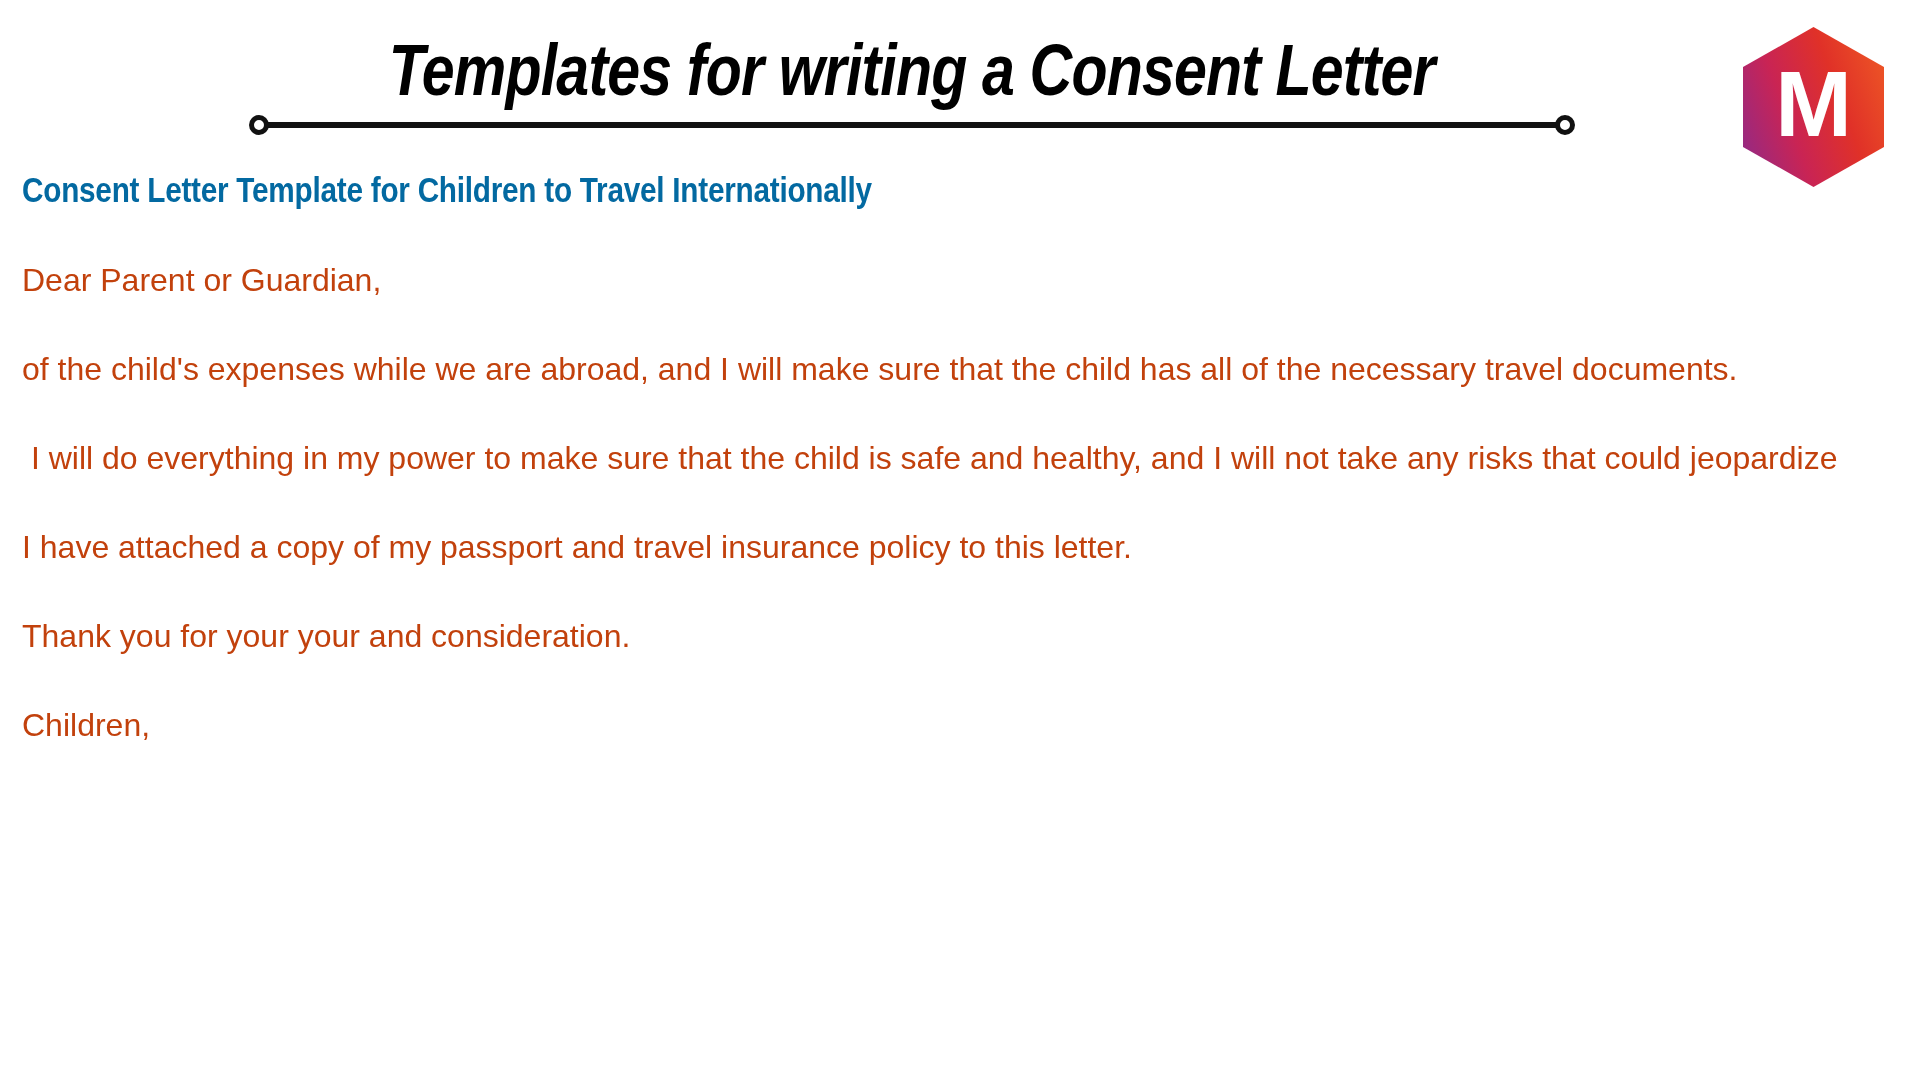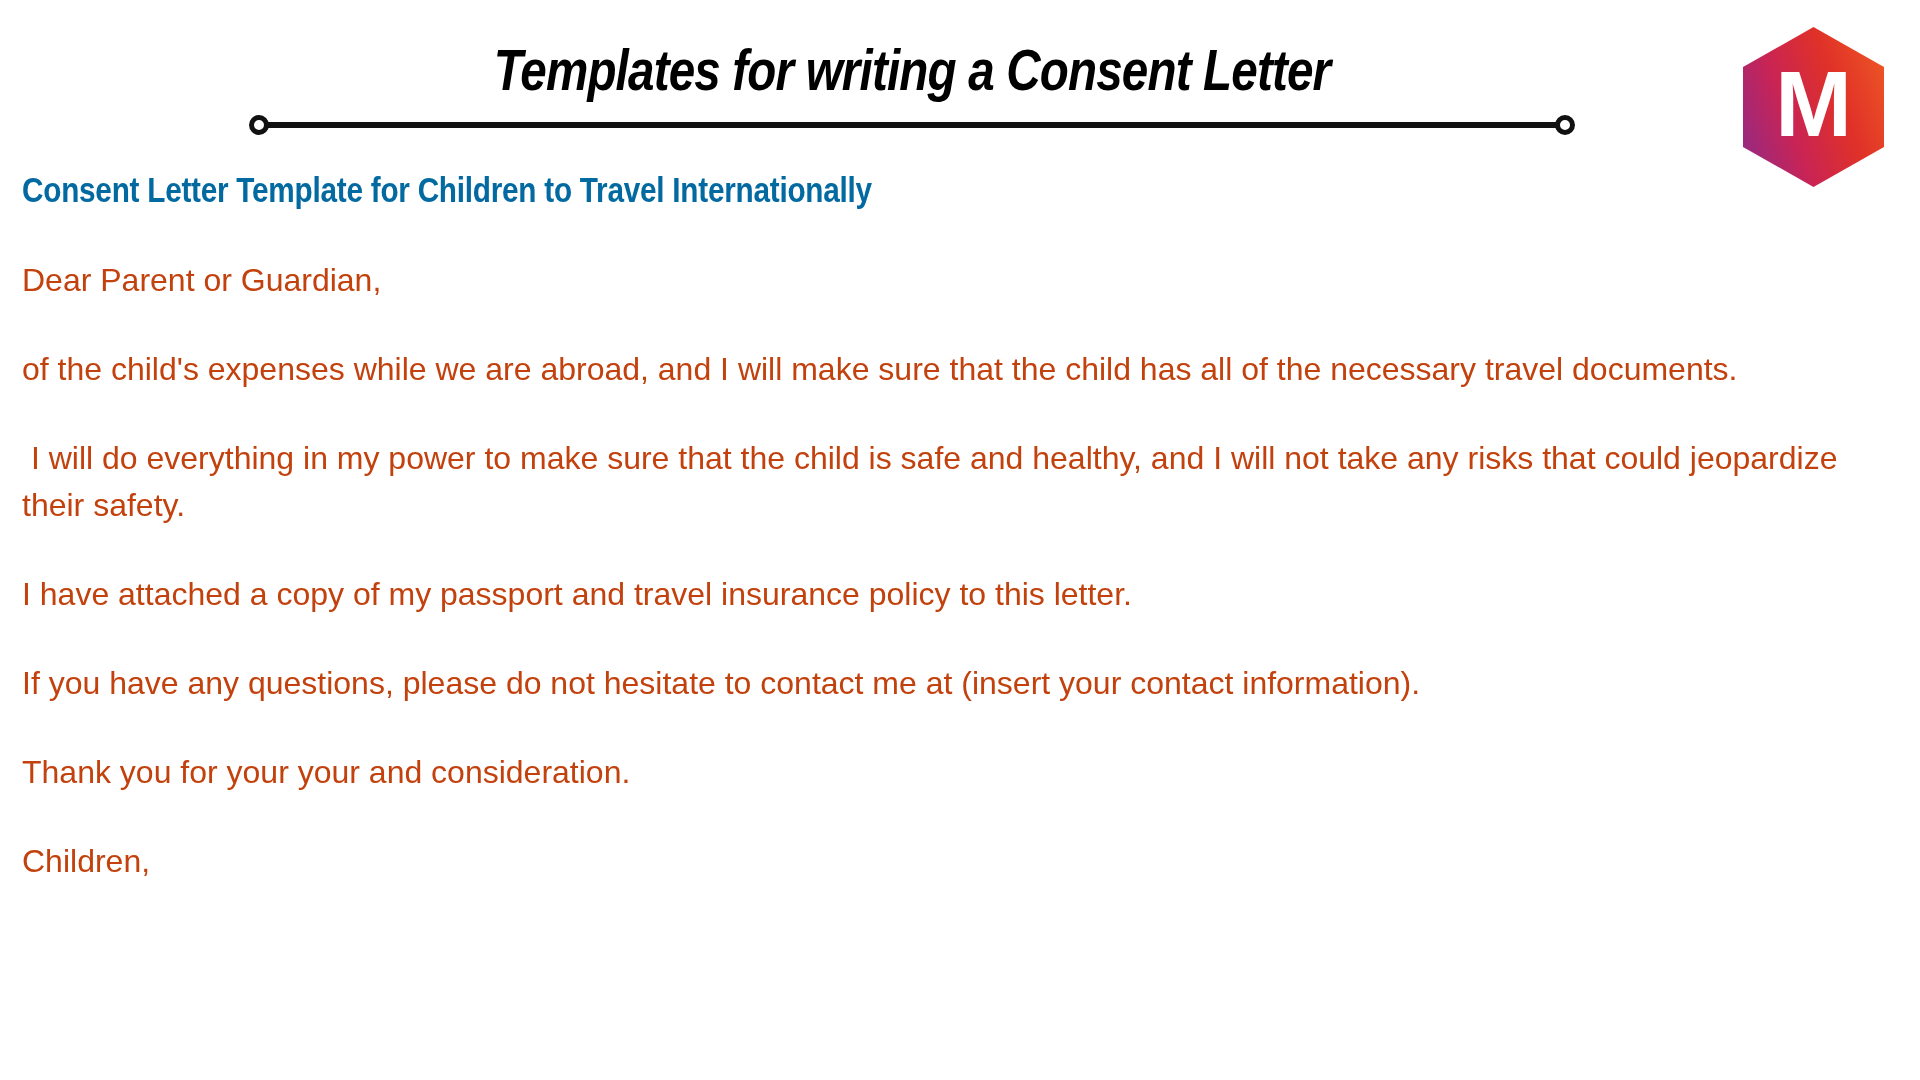--- a/index.html
+++ b/index.html
@@ -27,7 +27,7 @@
     margin-top: 26px;
     font-style: italic;
     font-weight: bold;
-    font-size: 58px;
+    font-size: 72px;
     line-height: 88px;
     letter-spacing: -1px;
     color: #000000;

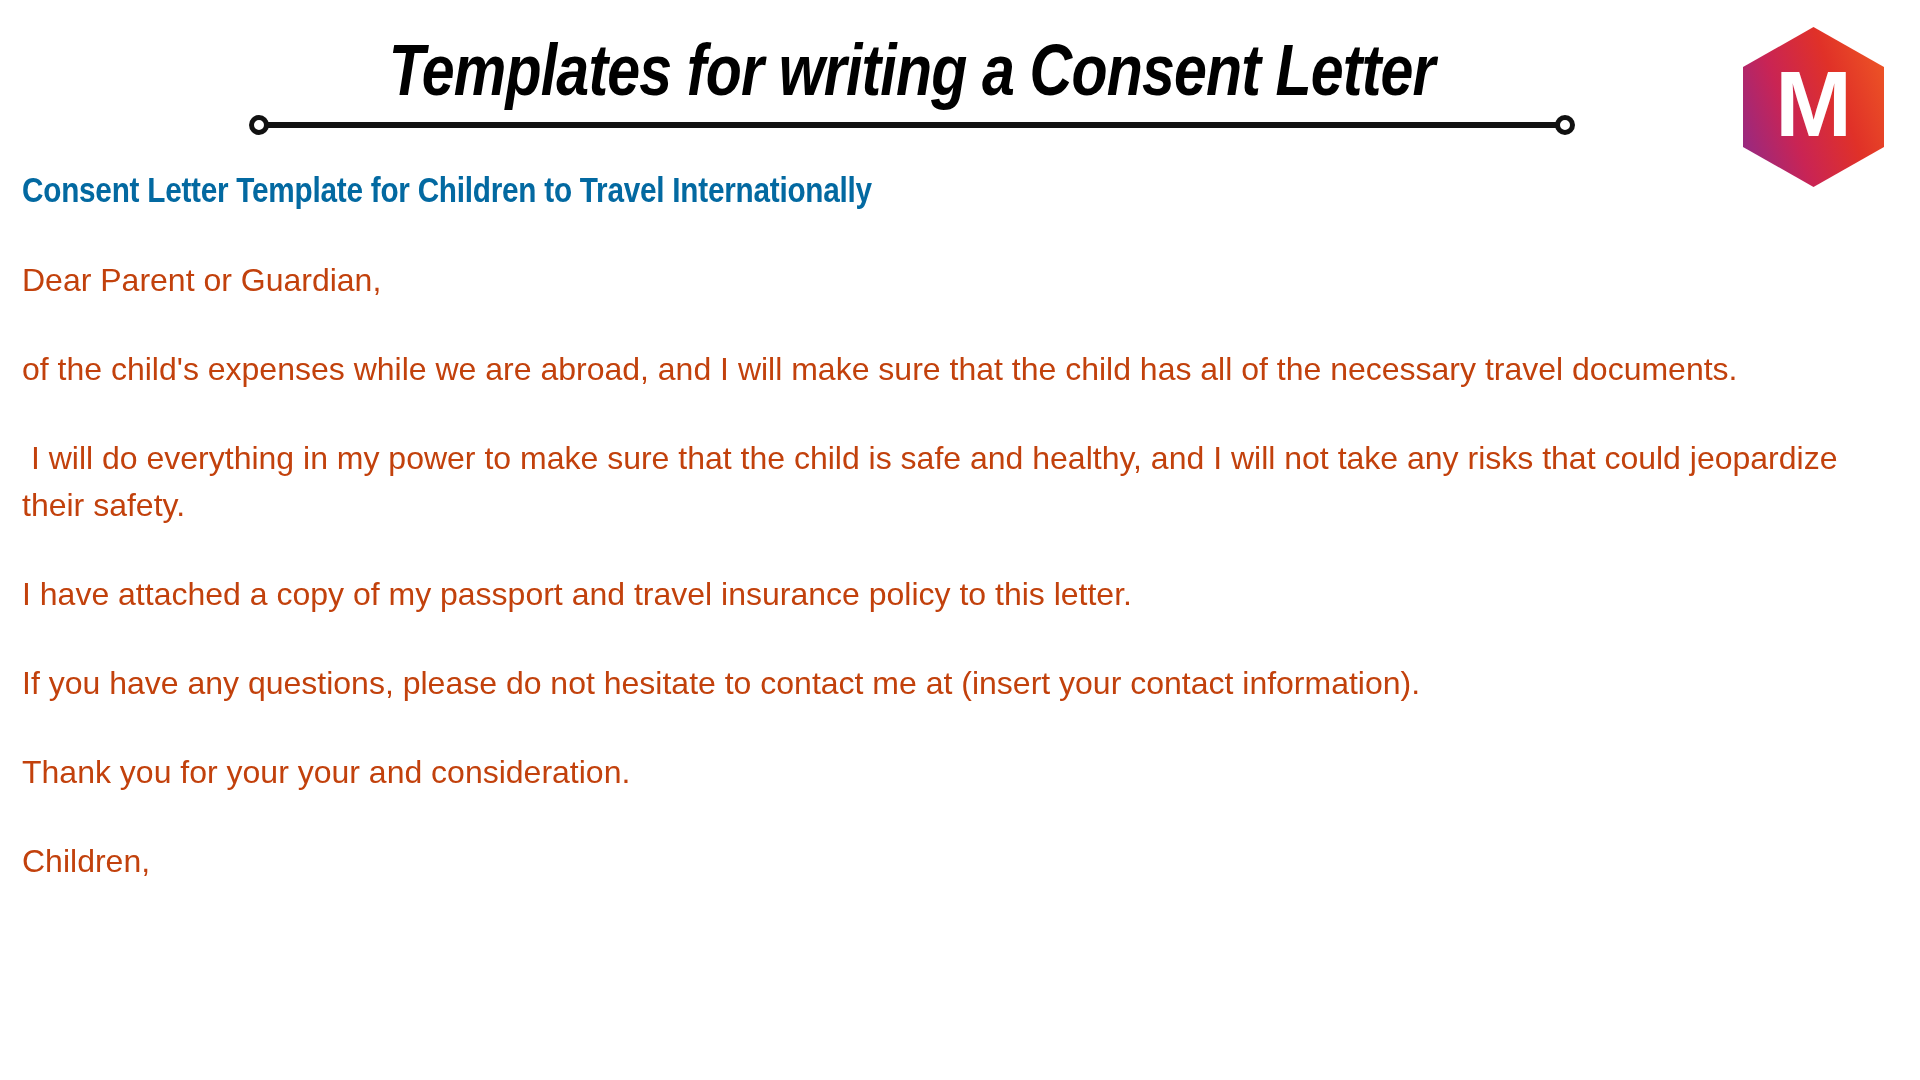--- a/index.html
+++ b/index.html
@@ -139,7 +139,6 @@
 
     <p class="para">
       <span class="line"> I will do everything in my power to make sure that the child is safe and healthy, and I will not take any risks that could jeopardize</span>
-      <span class="line">their safety.</span>
     </p>
 
     <p class="para">

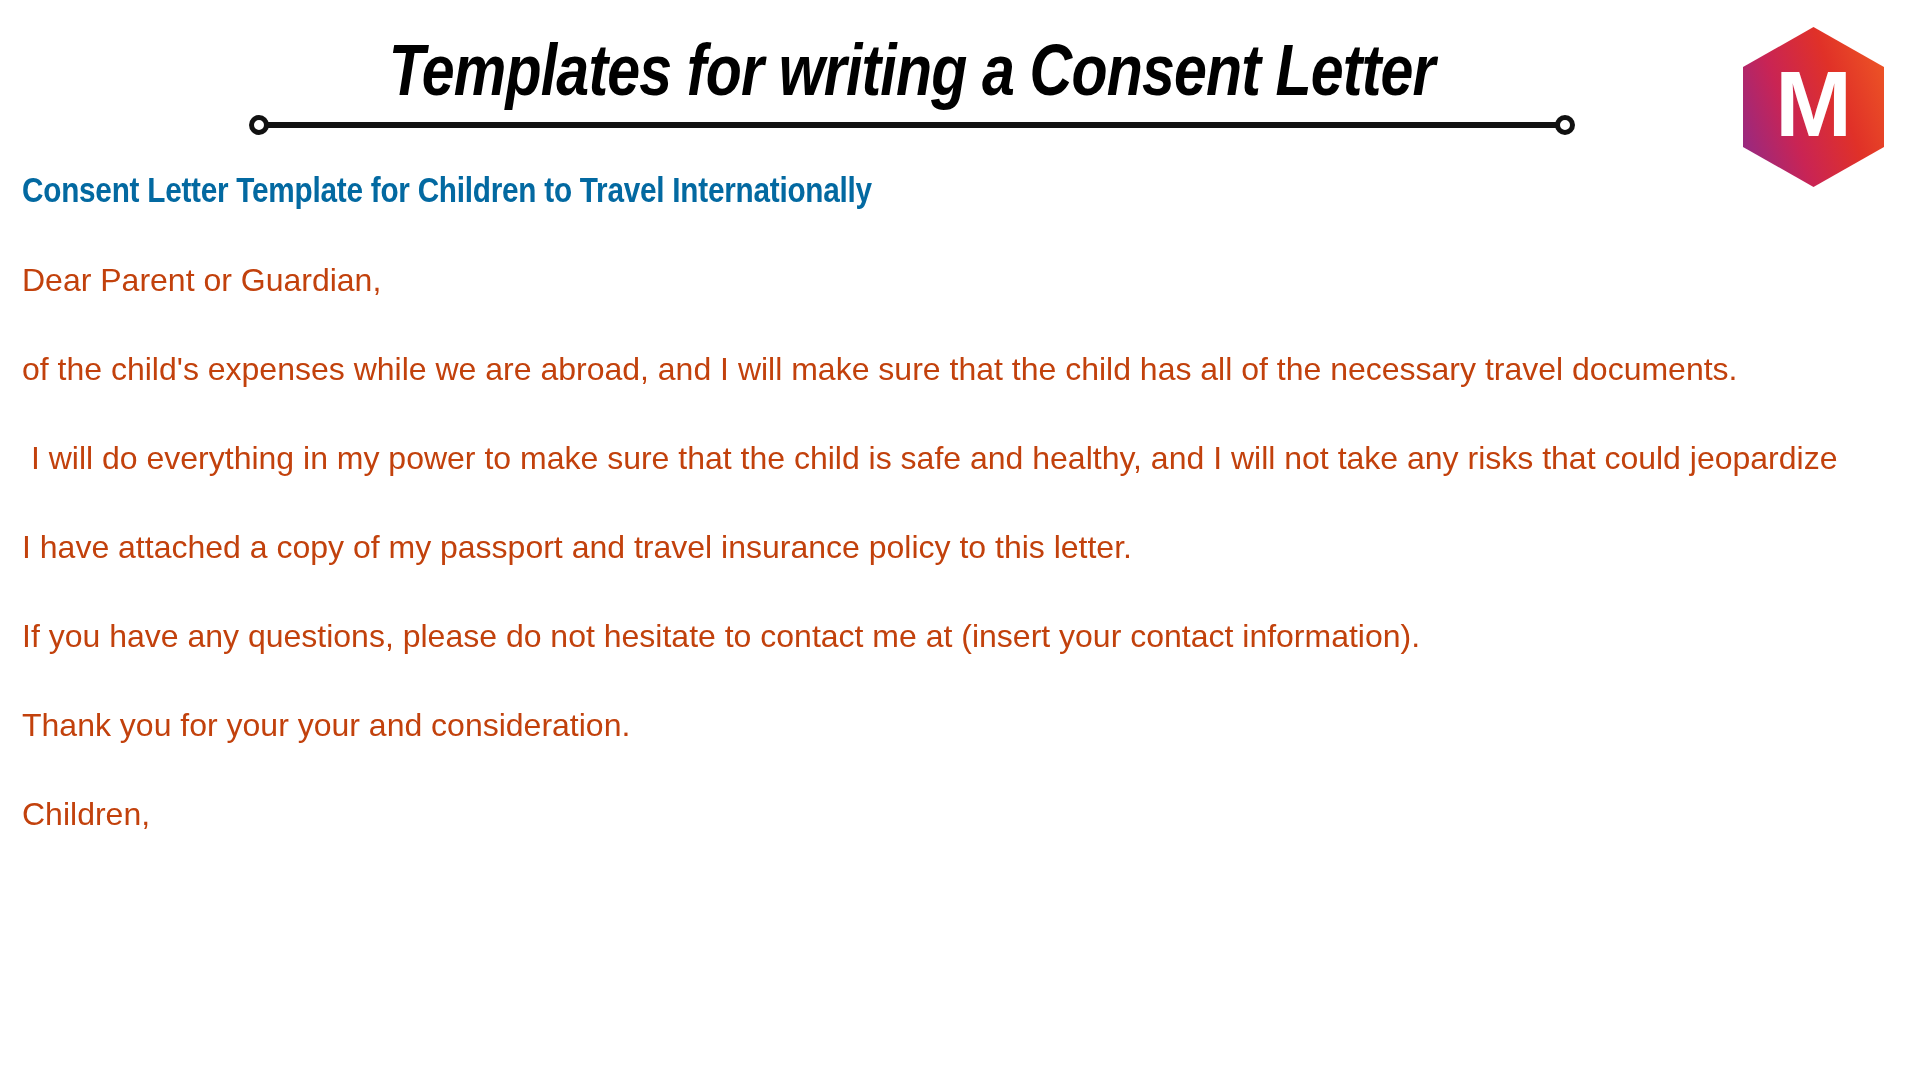--- a/index.html
+++ b/index.html
@@ -145,9 +145,6 @@
       <span class="line">I have attached a copy of my passport and travel insurance policy to this letter.</span>
     </p>
 
-    <p class="para">
-      <span class="line">If you have any questions, please do not hesitate to contact me at (insert your contact information).</span>
-    </p>
 
     <p class="para">
       <span class="line">Thank you for your your and consideration.</span>

